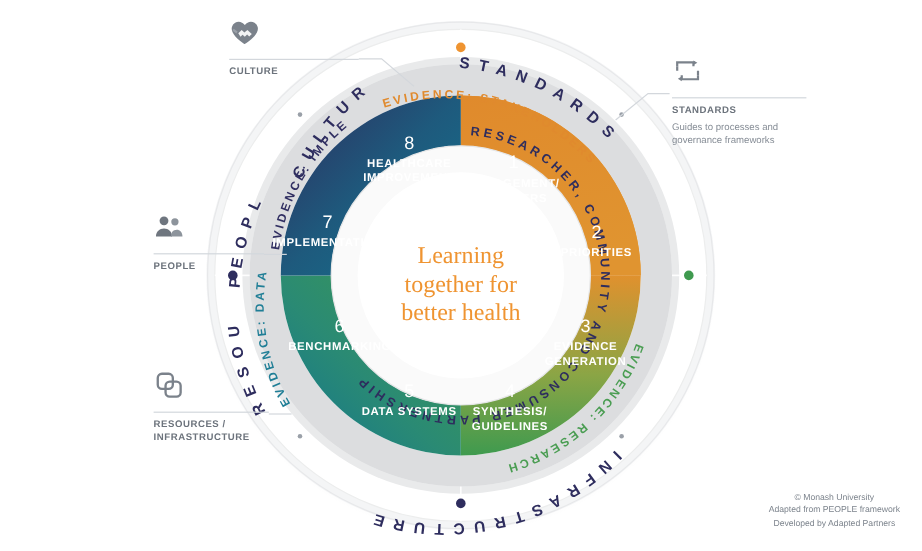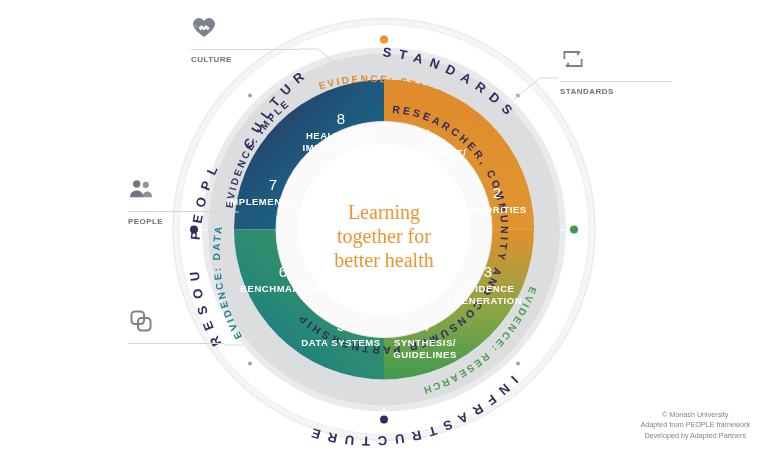--- a/index.html
+++ b/index.html
@@ -234,6 +234,7 @@
     </svg>
     <div class="rule"></div>
     <div class="ttl">STANDARDS</div>
+    <div class="dsc">Guides to processes and governance frameworks</div>
   </div>
 
   <div class="callout" id="c-people">

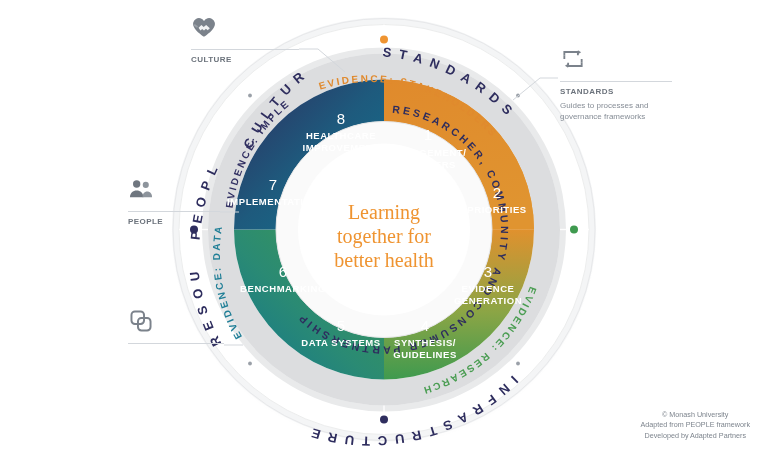--- a/index.html
+++ b/index.html
@@ -254,6 +254,7 @@
       <rect x="9.2" y="9.2" width="11.6" height="11.6" rx="3.2" fill="none" stroke="#7b828b" stroke-width="1.8"></rect>
     </svg>
     <div class="rule"></div>
+    <div class="ttl">RESOURCES / INFRASTRUCTURE</div>
   </div>
 
   <div id="credit">

